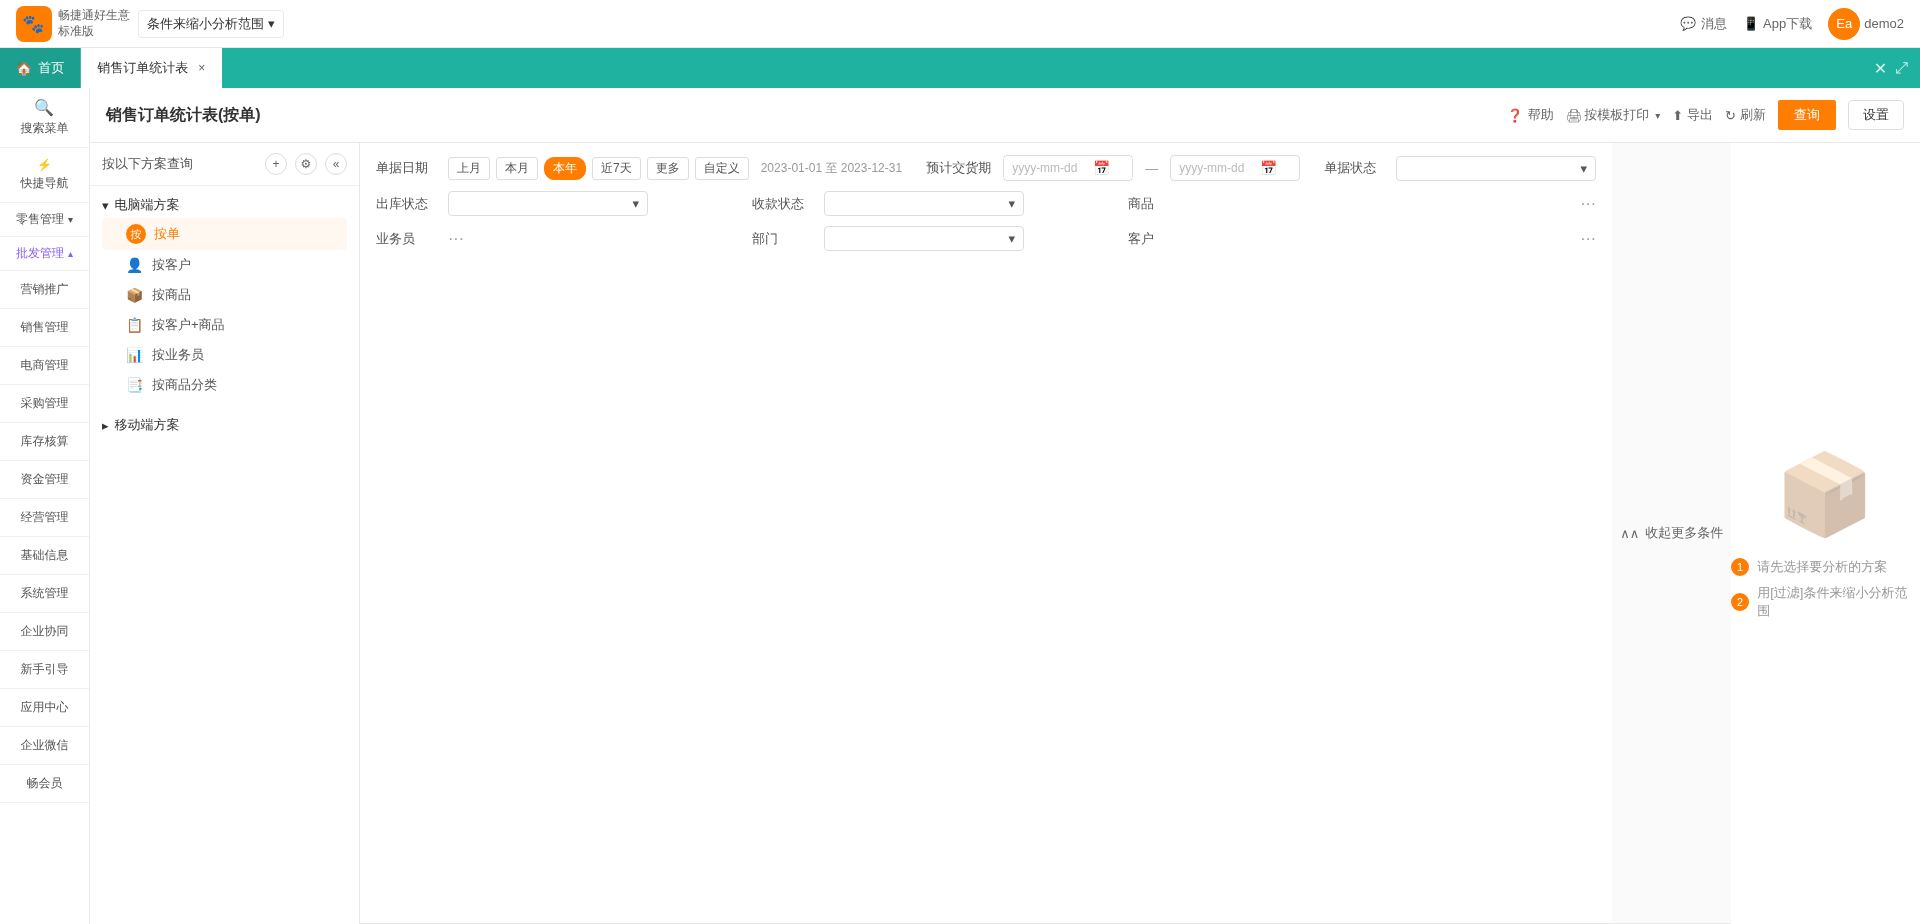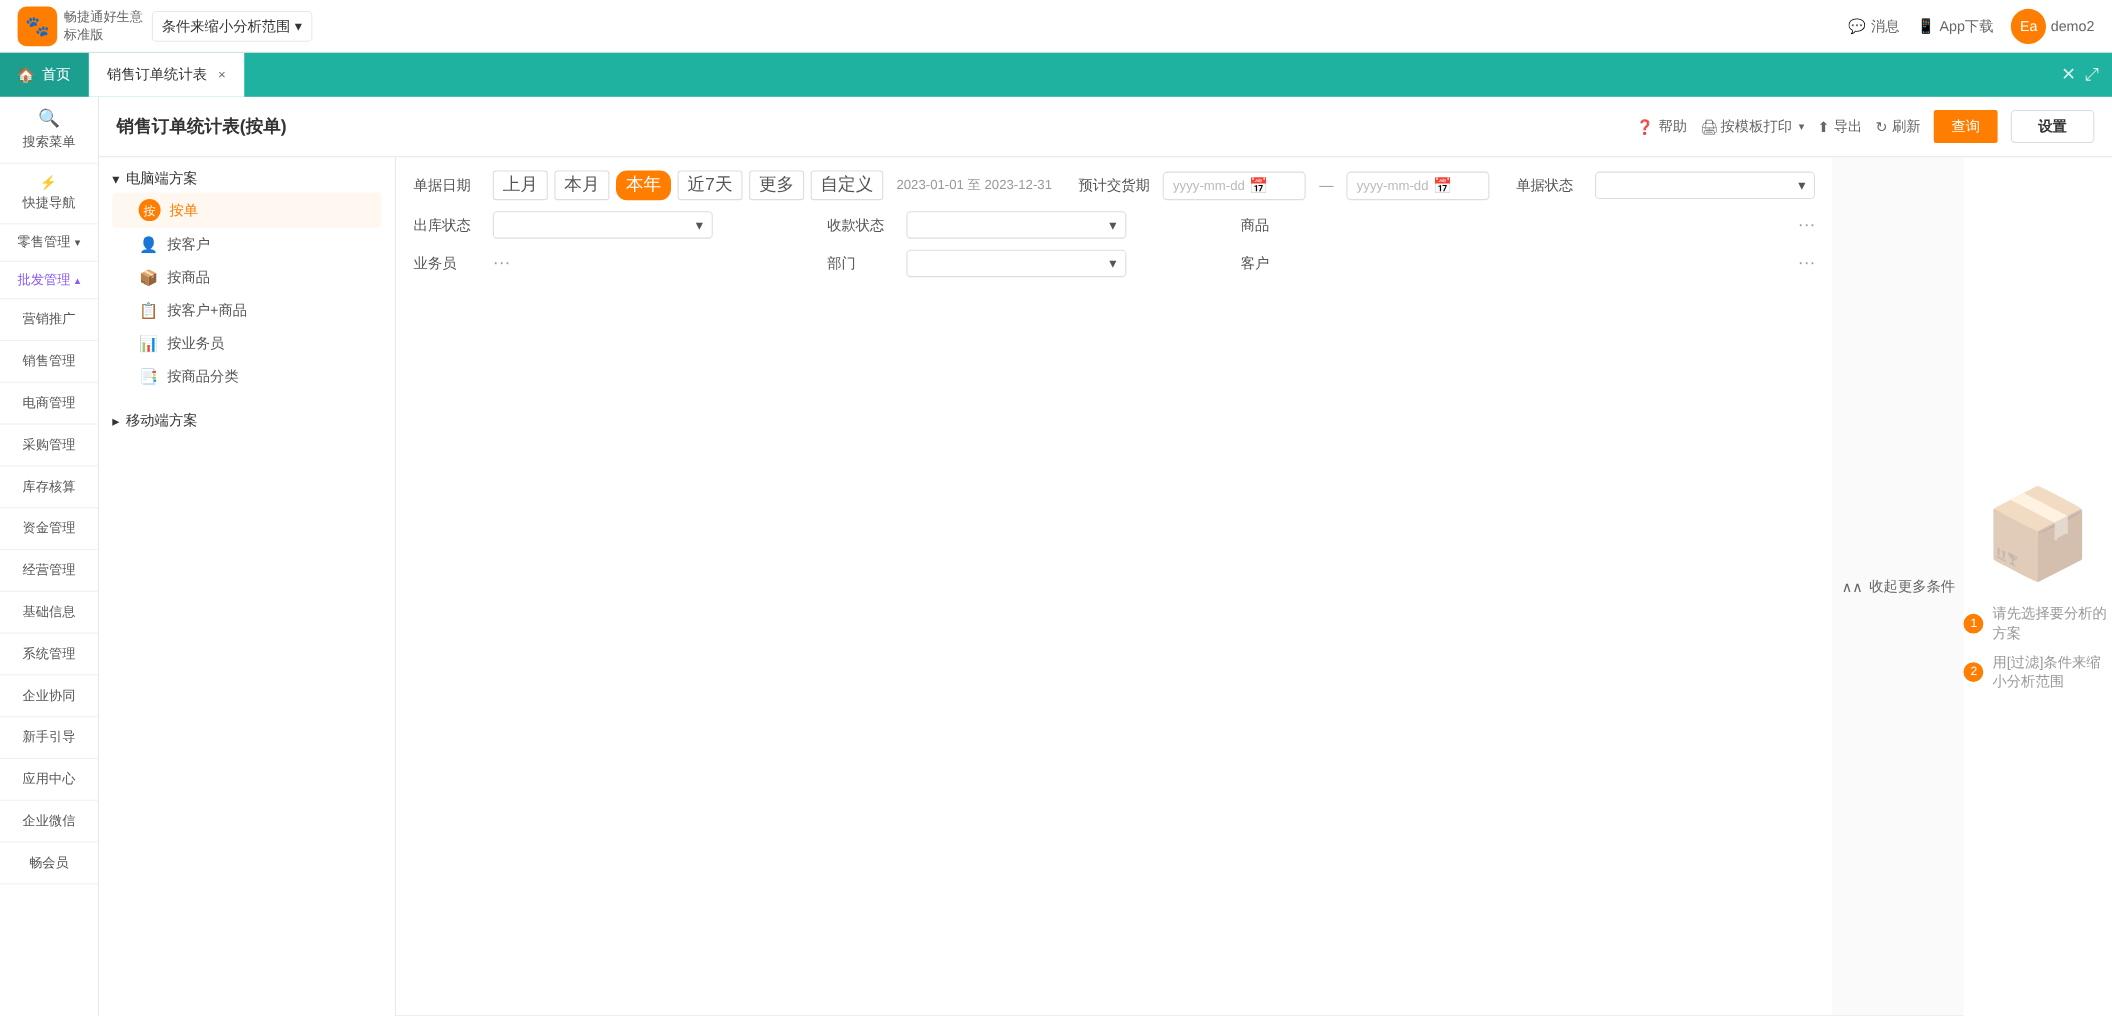--- a/index.html
+++ b/index.html
@@ -44,7 +44,7 @@
     .page-actions { display: flex; align-items: center; gap: 12px; }
     .page-action-btn { display: flex; align-items: center; gap: 4px; color: #666; font-size: 13px; cursor: pointer; }
     .btn-primary { background: #ff7d00; color: #fff; border: none; padding: 6px 16px; border-radius: 2px; cursor: pointer; font-size: 13px; }
-    .btn-secondary { background: #fff; color: #333; border: 1px solid #ddd; padding: 5px 24px; border-radius: 4px; cursor: pointer; font-size: 13px; font-weight: bold; }
+    .btn-secondary { background: #fff; color: #333; border: 1px solid #ddd; padding: 5px 14px; border-radius: 4px; cursor: pointer; font-size: 13px; }
 
     
     .left-panel { width: 270px; background: #fff; border-right: 1px solid #e8e8e8; flex-shrink: 0; overflow-y: auto; }

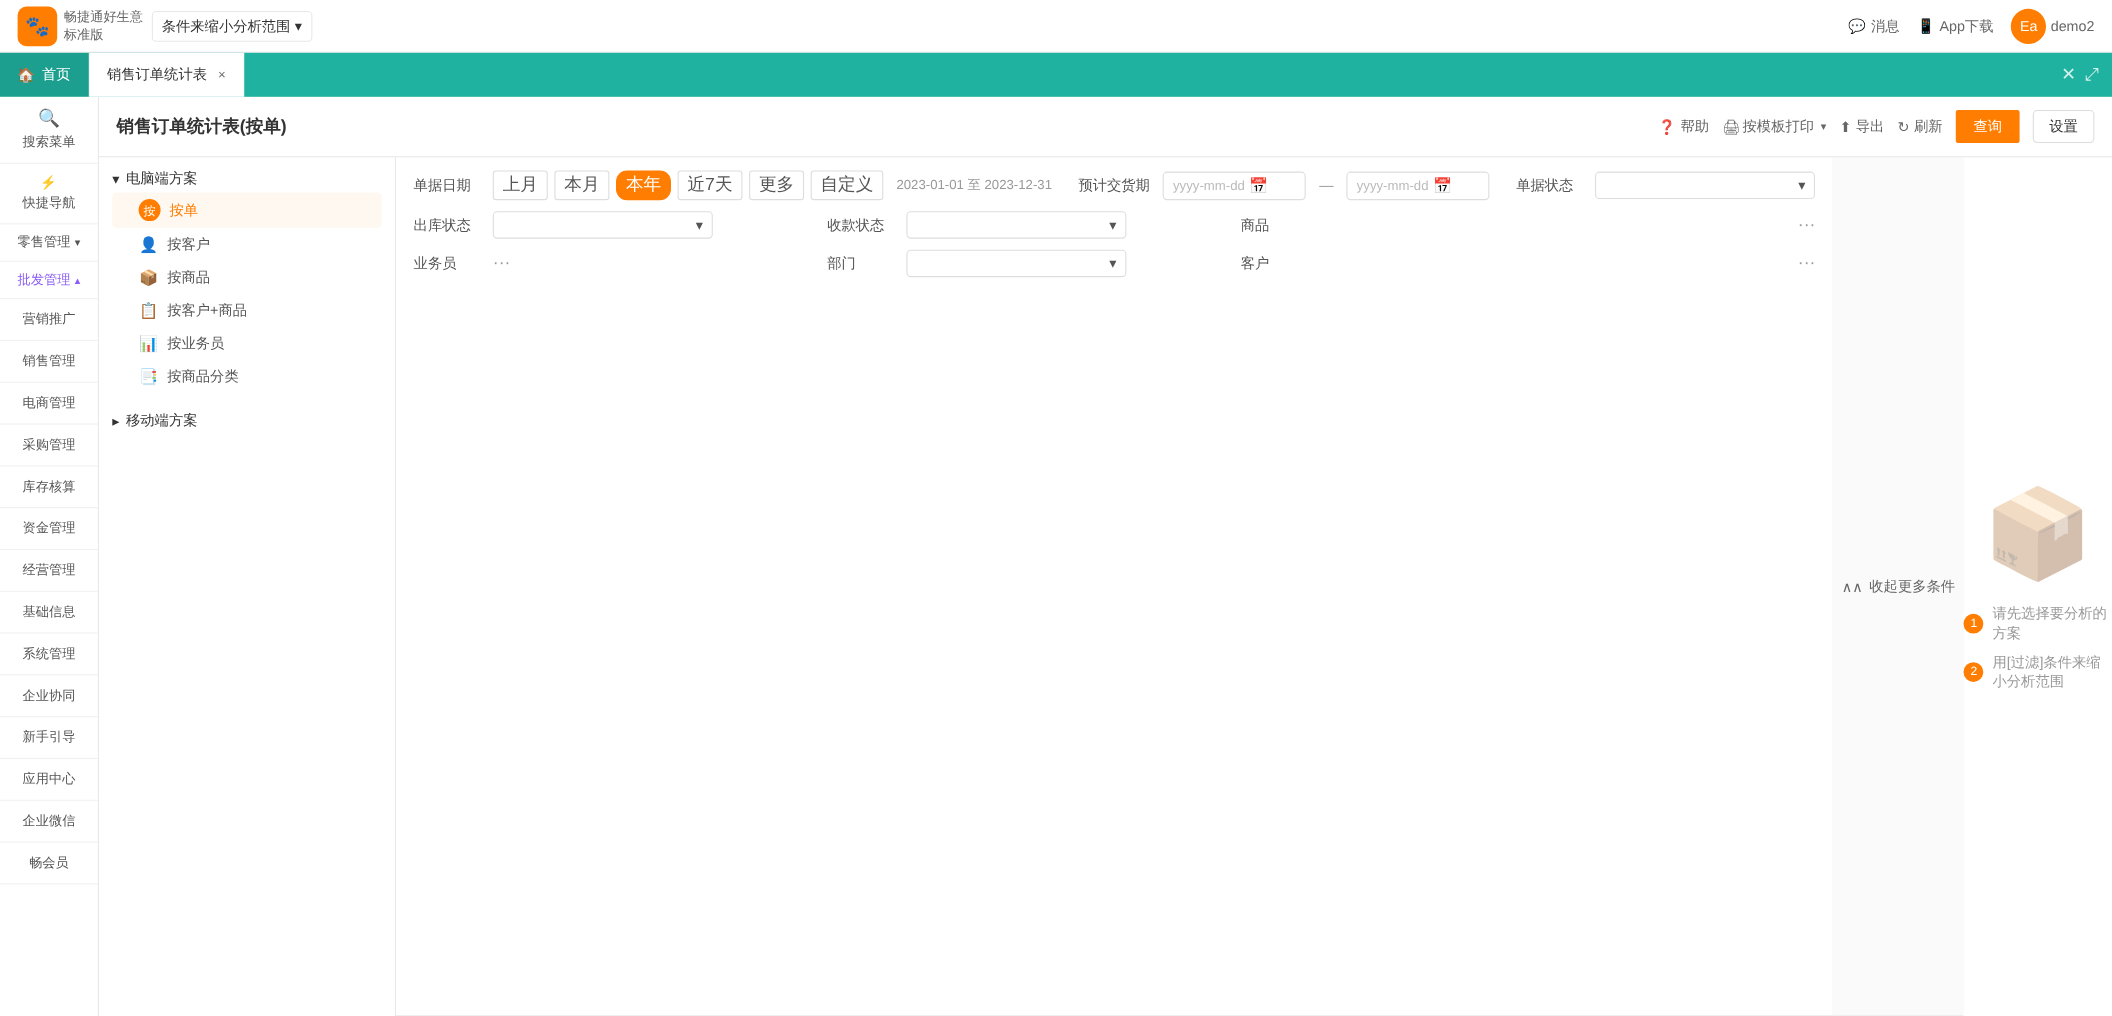--- a/index.html
+++ b/index.html
@@ -234,6 +234,14 @@
     <div class="sub-content">
 
       <div class="left-panel">
+        <div class="panel-header">
+          <span class="panel-header-title">按以下方案查询</span>
+          <div class="panel-header-actions">
+            <div class="panel-icon-btn">+</div>
+            <div class="panel-icon-btn">⚙</div>
+            <div class="panel-icon-btn">«</div>
+          </div>
+        </div>
 
         <div class="scheme-group">
           <div class="scheme-group-title">

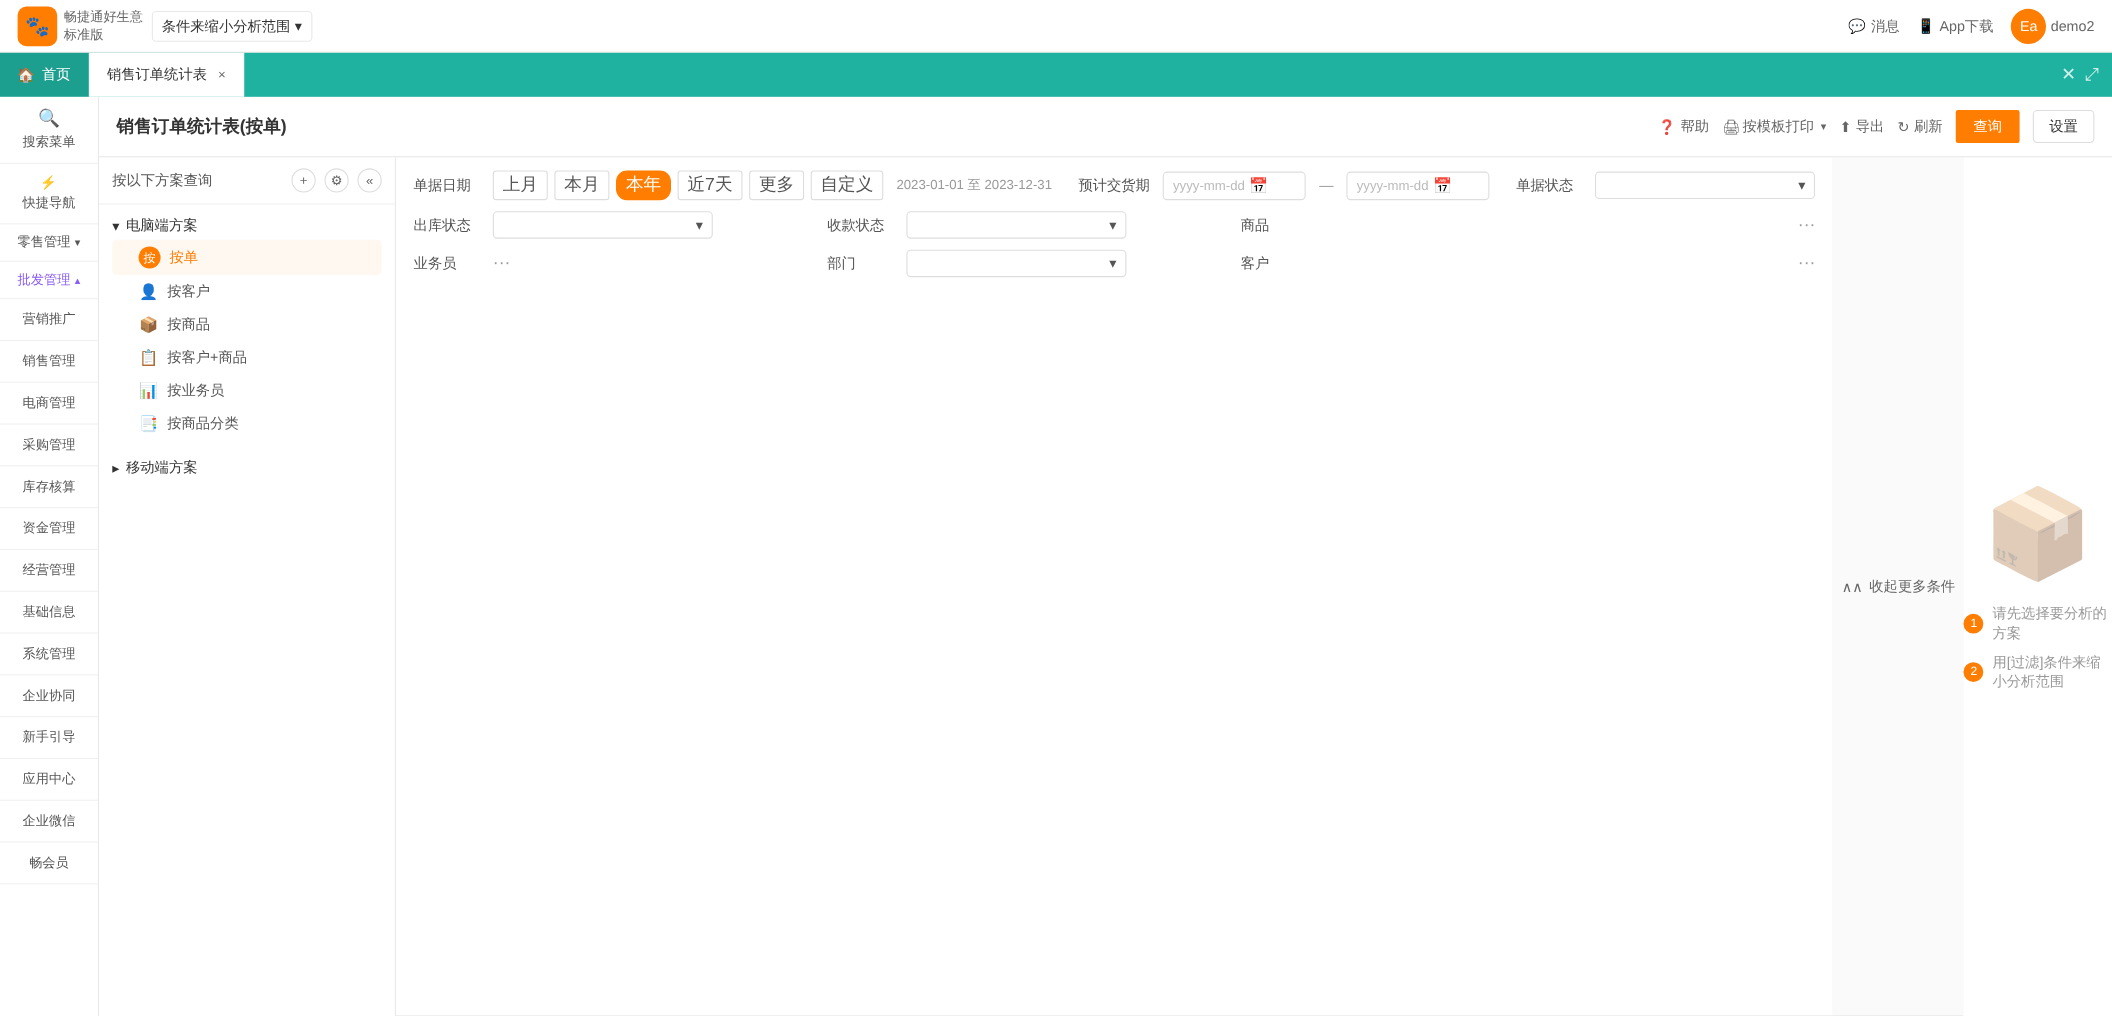--- a/index.html
+++ b/index.html
@@ -68,7 +68,7 @@
     .filter-row:last-child { margin-bottom: 0; }
     .filter-label { font-size: 13px; color: #555; white-space: nowrap; min-width: 60px; }
     .filter-date-group { display: flex; align-items: center; gap: 6px; flex: 0 0 auto; }
-    .date-quick-btn { padding: 2px 8px; border-radius: 3px; font-size: 16px; cursor: pointer; border: 1px solid #ddd; color: #555; background: #fff; }
+    .date-quick-btn { padding: 2px 8px; border-radius: 3px; font-size: 12px; cursor: pointer; border: 1px solid #ddd; color: #555; background: #fff; }
     .date-quick-btn.active { background: #ff7d00; border-color: #ff7d00; color: #fff; border-radius: 10px; }
     .date-range-text { font-size: 12px; color: #999; }
     .filter-select { display: flex; align-items: center; border: 1px solid #ddd; border-radius: 4px; padding: 4px 8px; font-size: 13px; color: #555; cursor: pointer; gap: 4px; min-width: 140px; justify-content: space-between; }

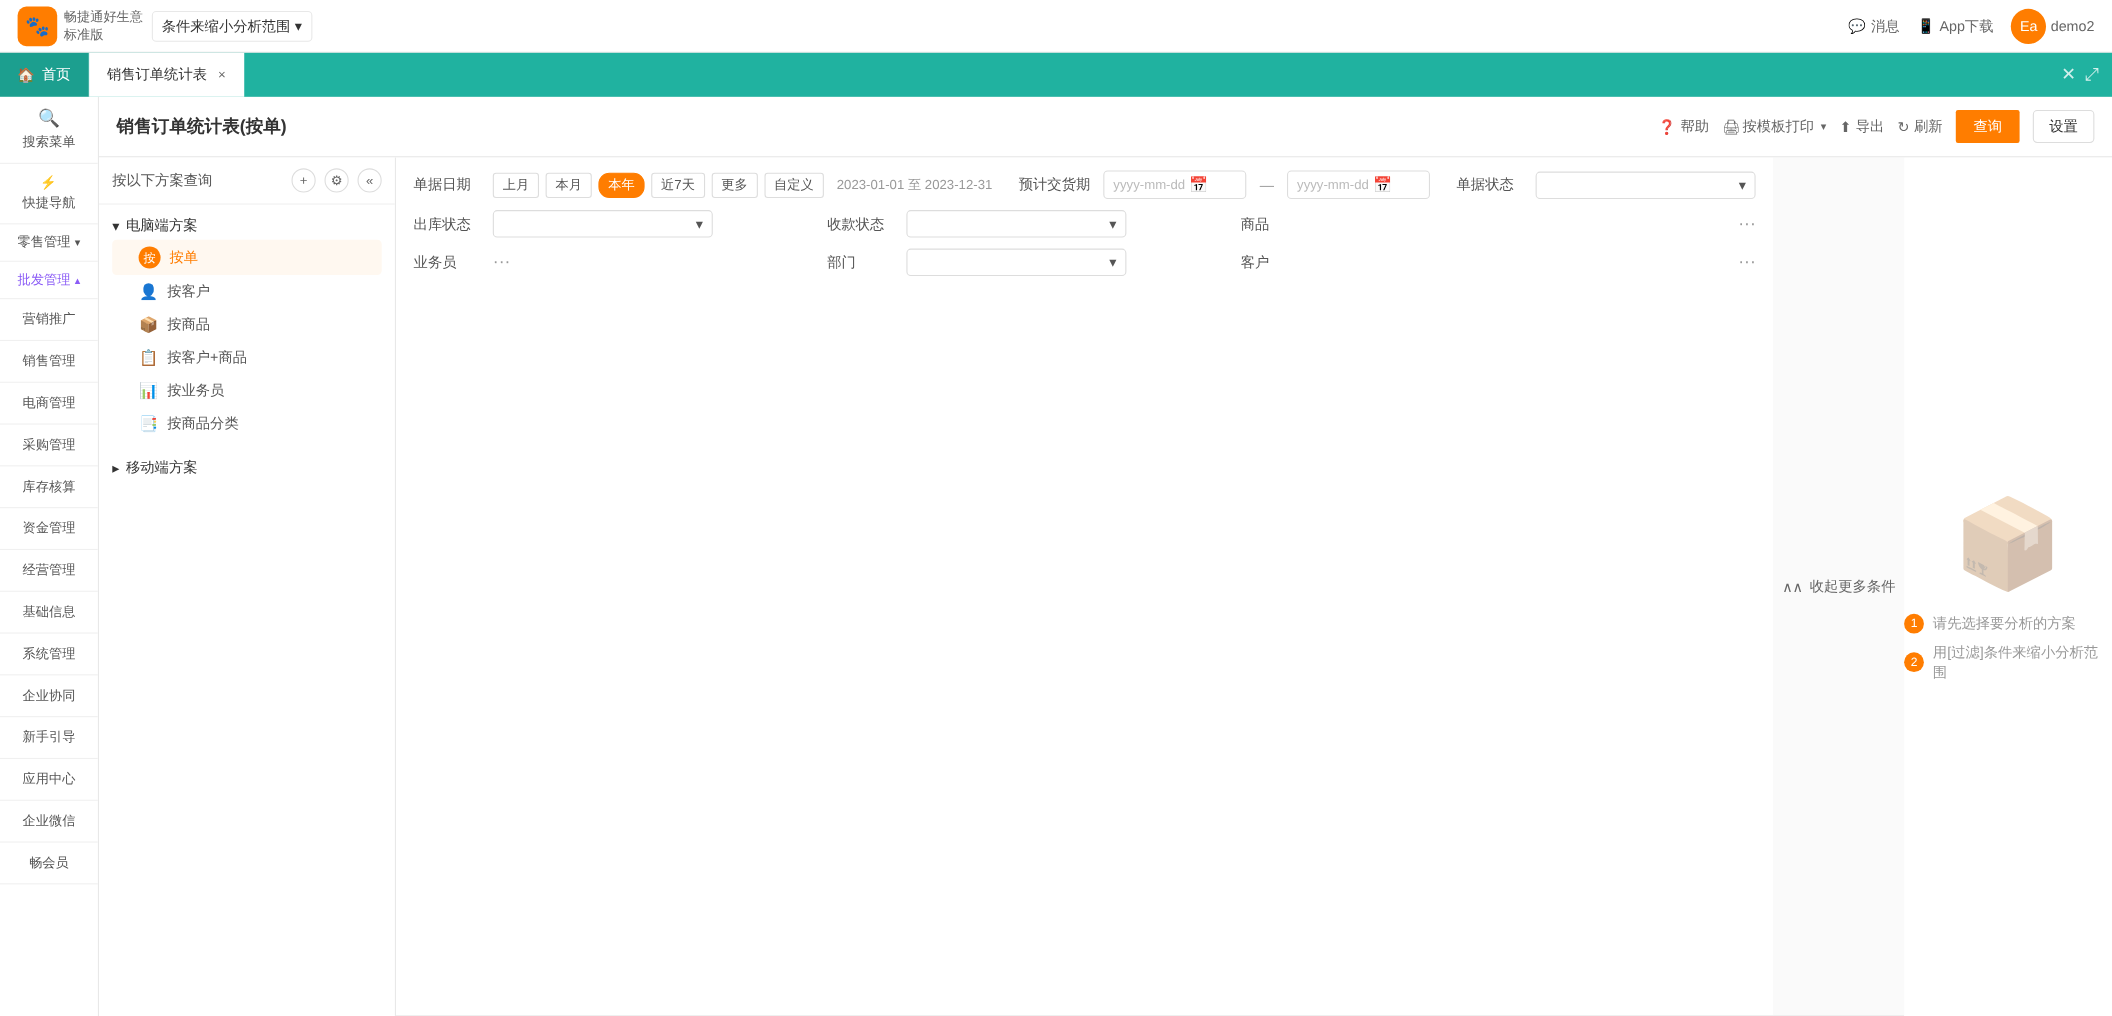--- a/index.html
+++ b/index.html
@@ -73,7 +73,7 @@
     .date-range-text { font-size: 12px; color: #999; }
     .filter-select { display: flex; align-items: center; border: 1px solid #ddd; border-radius: 4px; padding: 4px 8px; font-size: 13px; color: #555; cursor: pointer; gap: 4px; min-width: 140px; justify-content: space-between; }
     .filter-select-wide { min-width: 200px; }
-    .filter-picker { display: flex; align-items: center; border: 1px solid #ddd; border-radius: 4px; padding: 4px 8px; font-size: 13px; color: #bbb; gap: 4px; min-width: 130px; }
+    .filter-picker { display: flex; align-items: center; border: 1px solid #ddd; border-radius: 4px; padding: 4px 8px; font-size: 13px; color: #bbb; gap: 16px; min-width: 130px; }
     .filter-dots { color: #999; font-size: 16px; cursor: pointer; }
     .date-dash { color: #999; }
     .calendar-icon { color: #999; font-size: 14px; cursor: pointer; }

